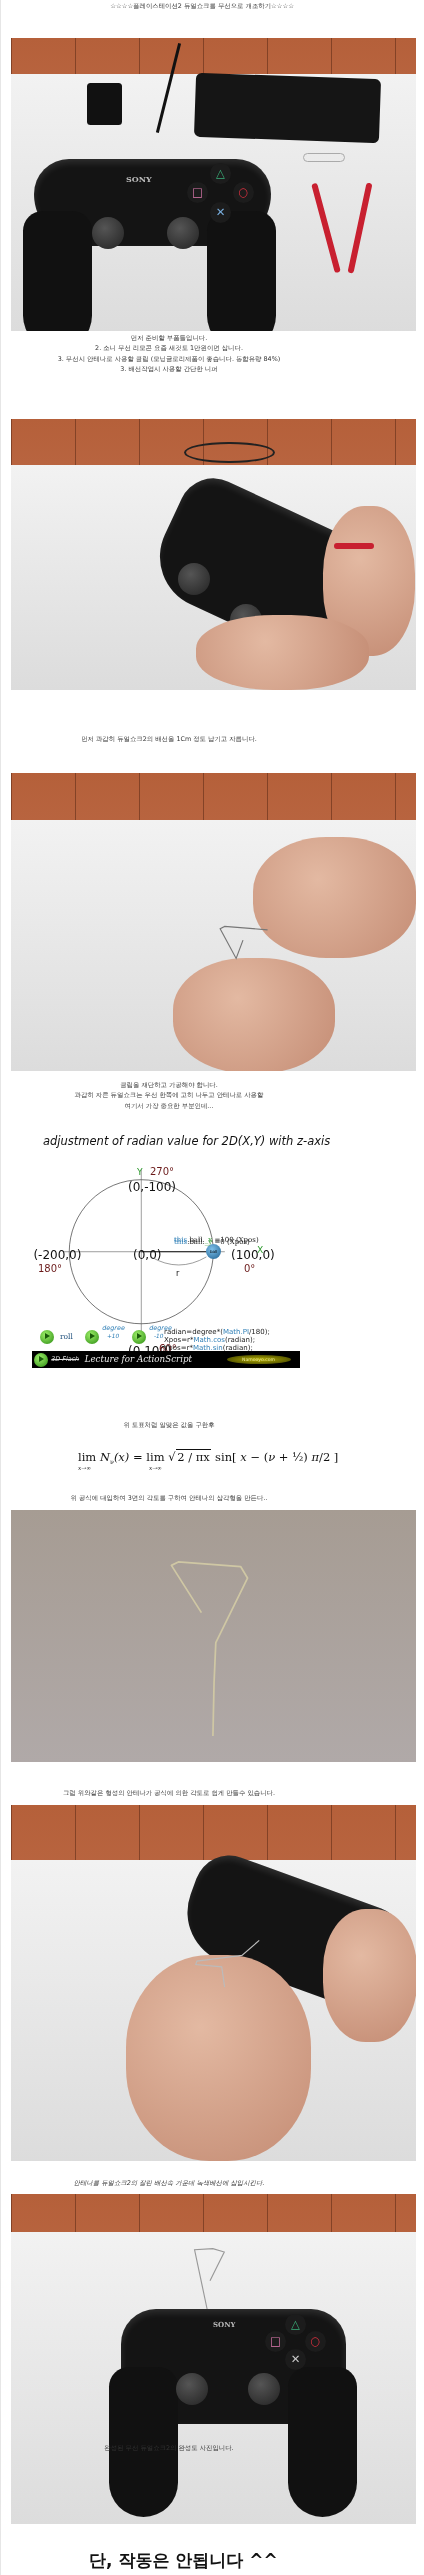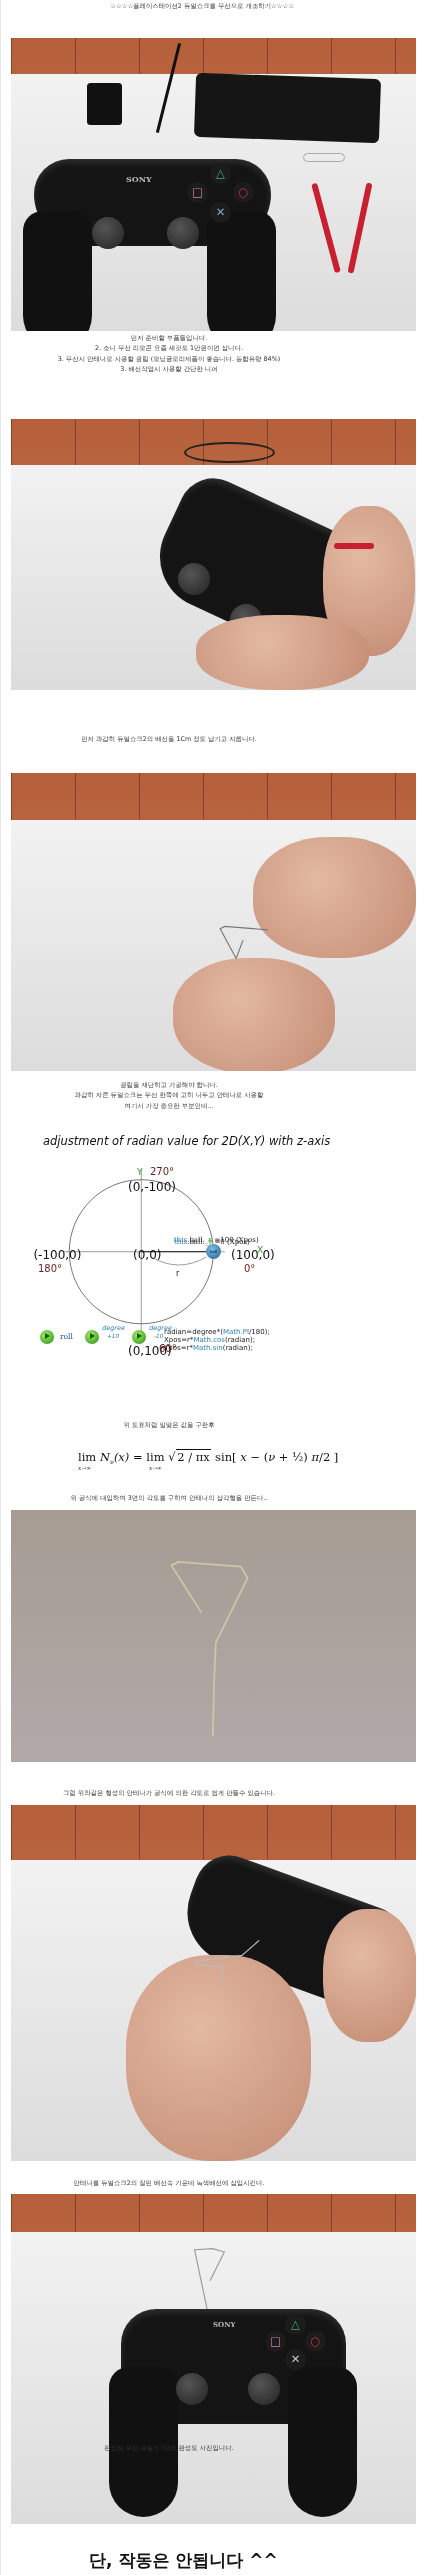--- a/index.html
+++ b/index.html
@@ -118,7 +118,7 @@
   <div class="dg-axis" style="left:114px;top:37px;">Y</div>
   <div class="dg-deg" style="left:127px;top:37px;">270°</div>
   <div class="dg-lbl" style="left:105px;top:51px;">(0,-100)</div>
-  <div class="dg-lbl" style="left:10.4px;top:119px;">(-100,0)</div>
+  <div class="dg-lbl" style="left:10.4px;top:119px;">(-200,0)</div>
   <div class="dg-lbl" style="left:110px;top:119px;">(0,0)</div>
   <div class="dg-lbl" style="left:208px;top:119px;">(100,0)</div>
   <div class="dg-axis" style="left:234px;top:115px;">X</div>

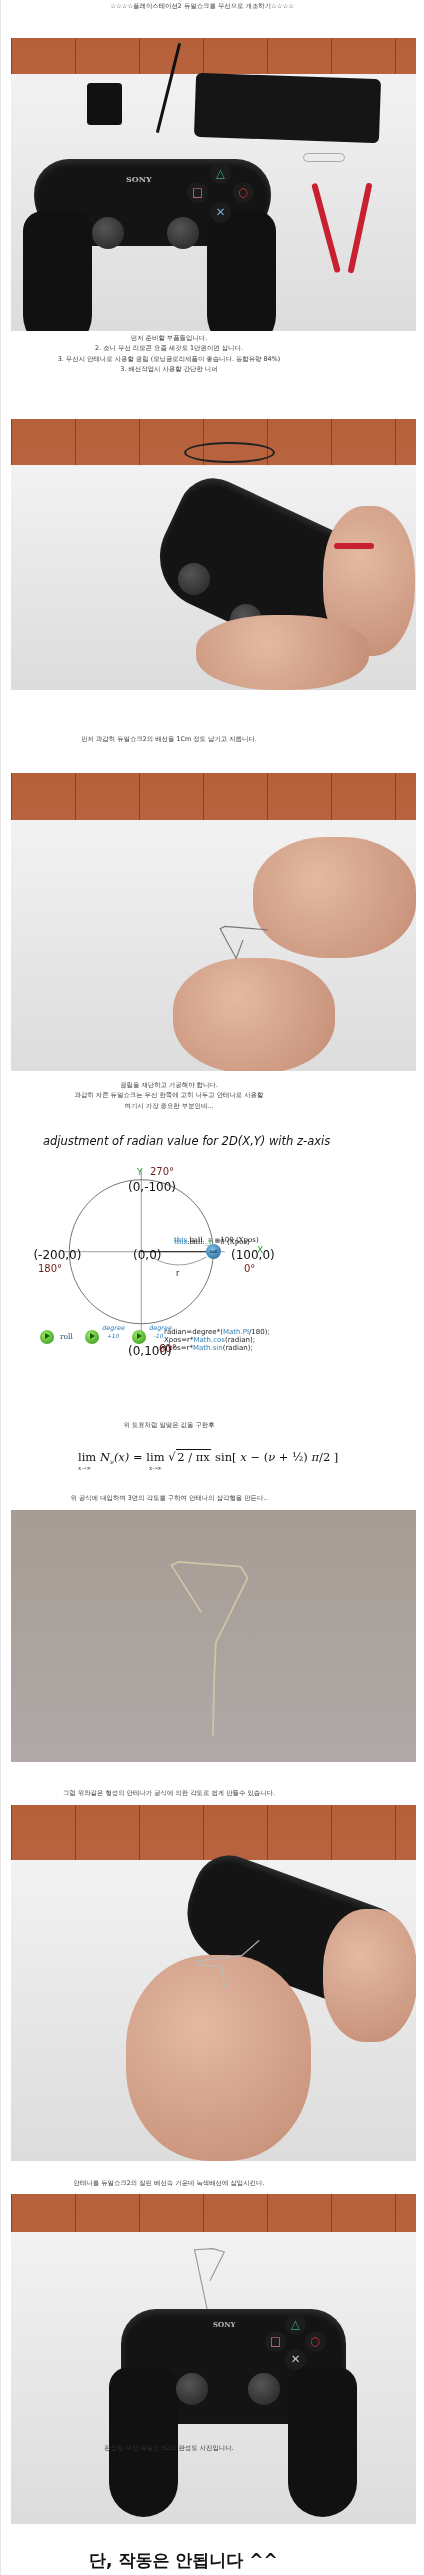--- a/index.html
+++ b/index.html
@@ -154,6 +154,12 @@
     <div class="abs" style="left:22px;top:-8px;color:#2f7fb6;font-style:italic;font-size:5.8px;">-10</div>
   </div>
 
+  <div class="banner">
+    <div class="playbtn" style="left:2.3px;top:1.7px;"></div>
+    <div class="abs" style="left:19.6px;top:4px;color:#ddd;font-style:italic;font-size:6.4px;text-decoration:line-through;">3D Flash</div>
+    <div class="banner-text">Lecture for  ActionScript</div>
+    <div class="banner-site">Namooyo.com</div>
+  </div>
 </div>
 
 <div class="abs caption" style="top:1420px;">위 도표처럼 알맞은 값을 구한후</div>

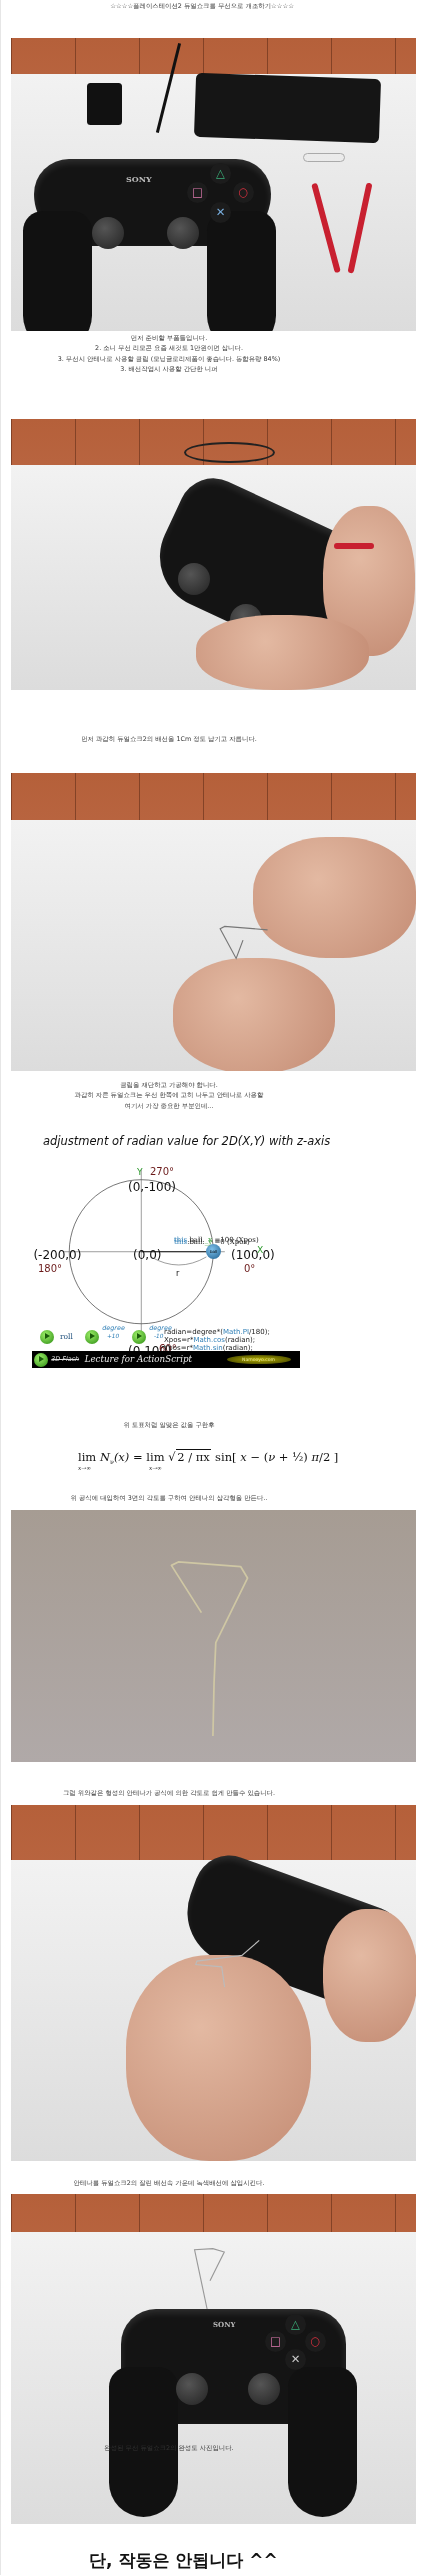--- a/index.html
+++ b/index.html
@@ -187,7 +187,7 @@
       <polyline points="120,4 90,30 12,40 10,46 55,50 60,85" fill="none" stroke="#bbb" stroke-width="2"></polyline>
     </svg>
 </div>
-<div class="abs caption" style="top:2178px;transform:translateY(0px);">안테나를 듀얼쇼크2의 잘린 배선속 가운데 녹색배선에 삽입시킨다.</div>
+<div class="abs caption" style="top:2178px;transform:translateY(0px);font-style:italic;">안테나를 듀얼쇼크2의 잘린 배선속 가운데 녹색배선에 삽입시킨다.</div>
 
 <div class="abs photo tile-bg" style="top:2194px;height:330px;">
   <div class="abs table-bg" style="left:0;top:38px;width:405px;height:292px;"></div>

